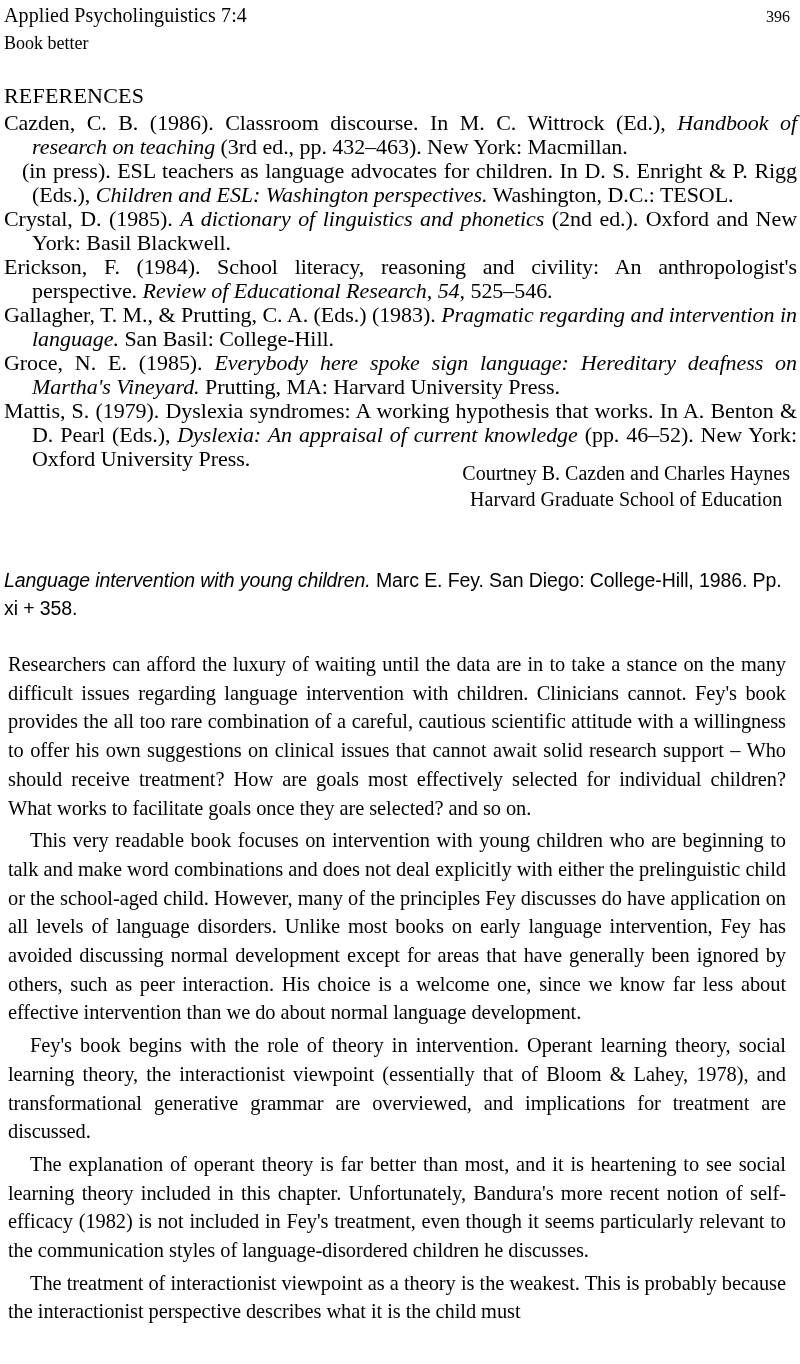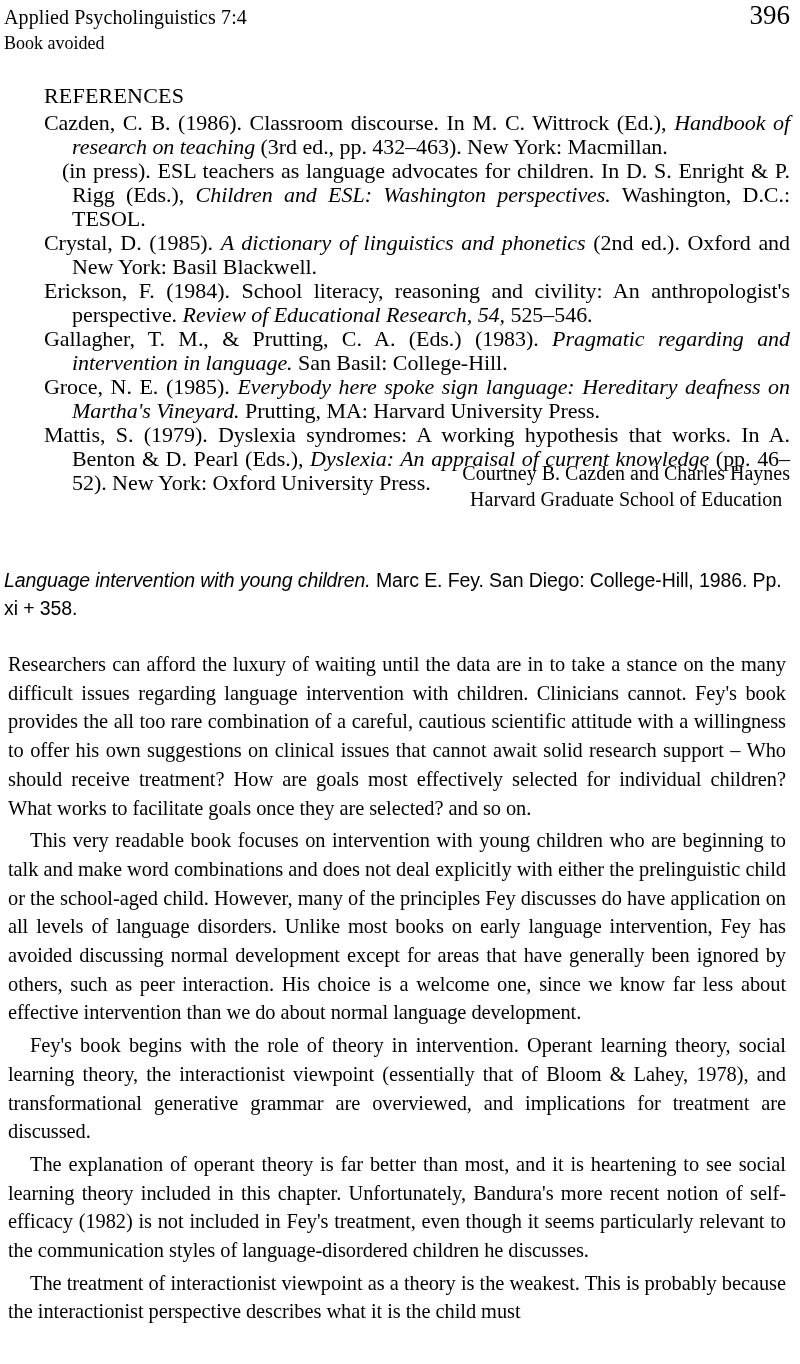--- a/index.html
+++ b/index.html
@@ -41,7 +41,7 @@
     letter-spacing: 0.1px;
   }
   .runhead-page {
-    font-size: 27px;
+    font-size: 16px;
     line-height: 26px;
   }
   .runhead-section {

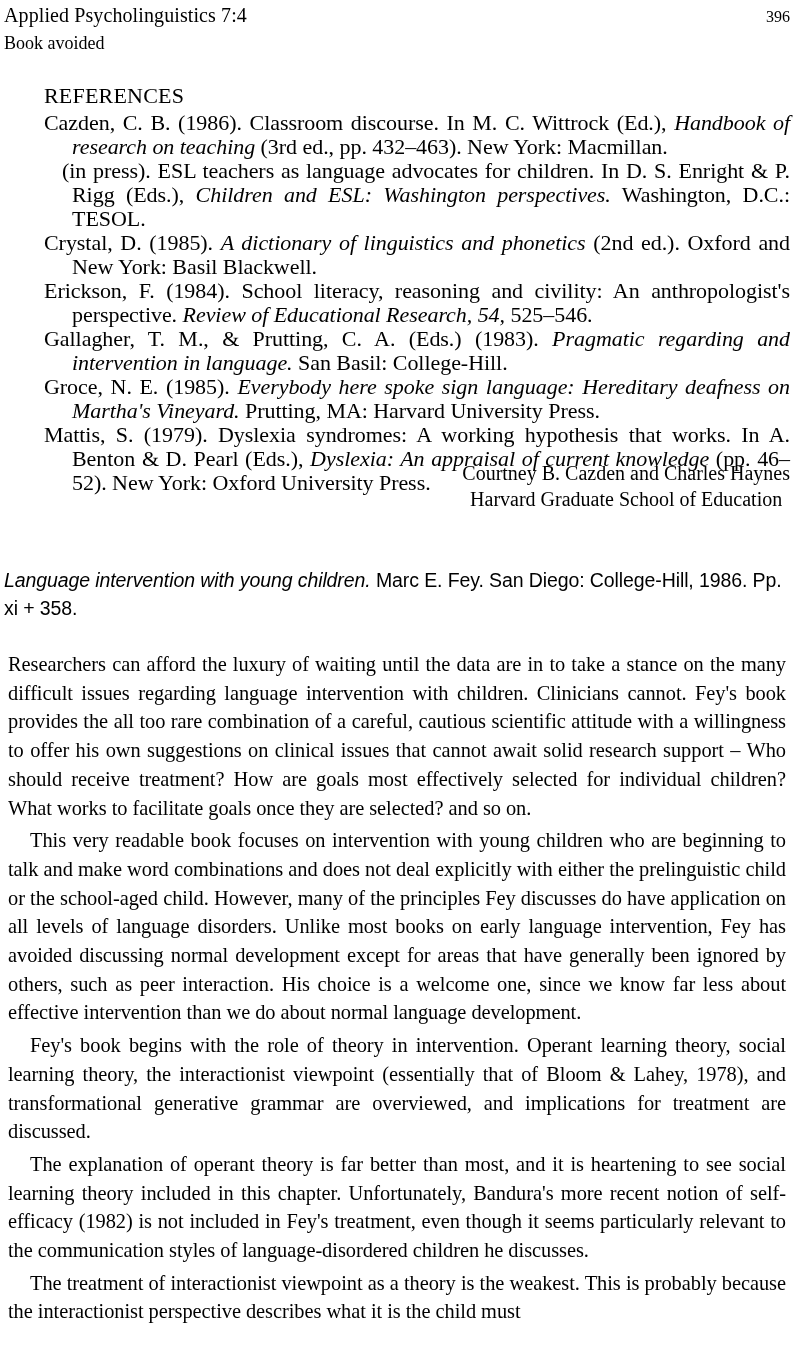--- a/index.html
+++ b/index.html
@@ -132,7 +132,7 @@
       <span class="runhead-journal">Applied Psycholinguistics 7:4</span>
       <span class="runhead-page">396</span>
     </div>
-    <div class="runhead-section">Book avoided</div>
+    <div class="runhead-section">Book better</div>
   </div>
 
   <div class="references">

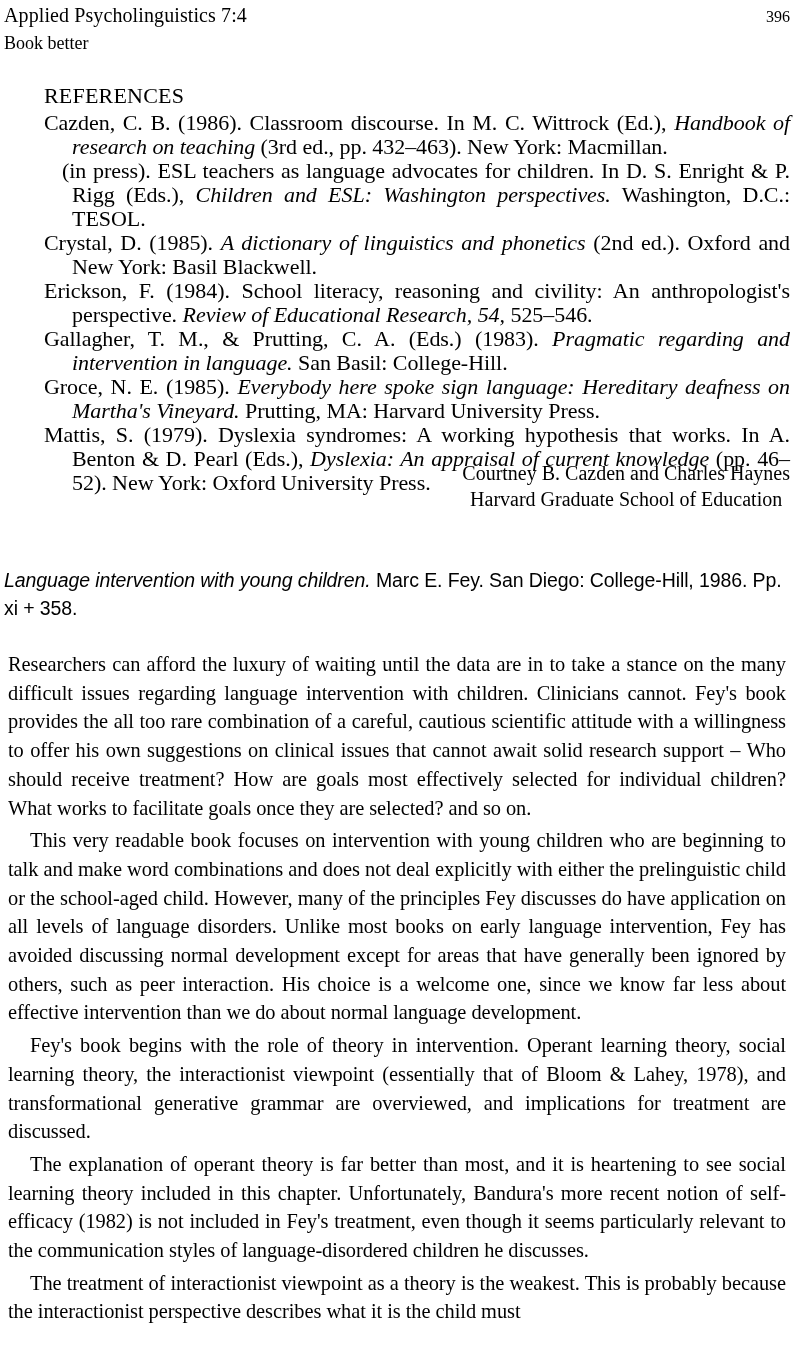--- a/index.html
+++ b/index.html
@@ -54,9 +54,8 @@
   .references {
     position: absolute;
     left: 4px;
-    right: 10px;
+    right: 3px;
     top: 82px;
-    margin-left: 40px;
   }
   .references-heading {
     font-size: 22px;

